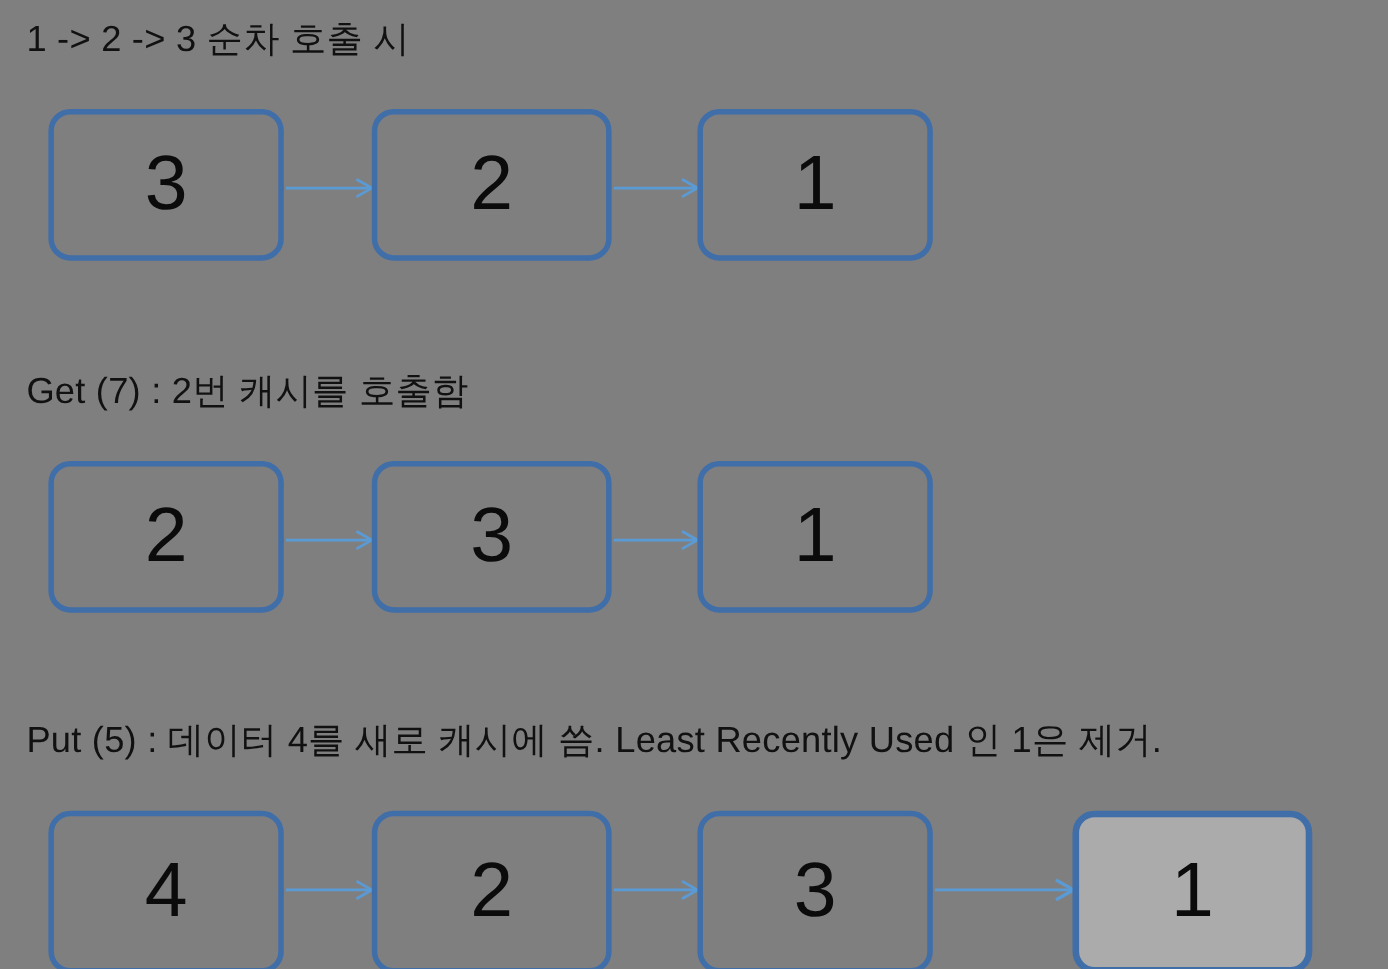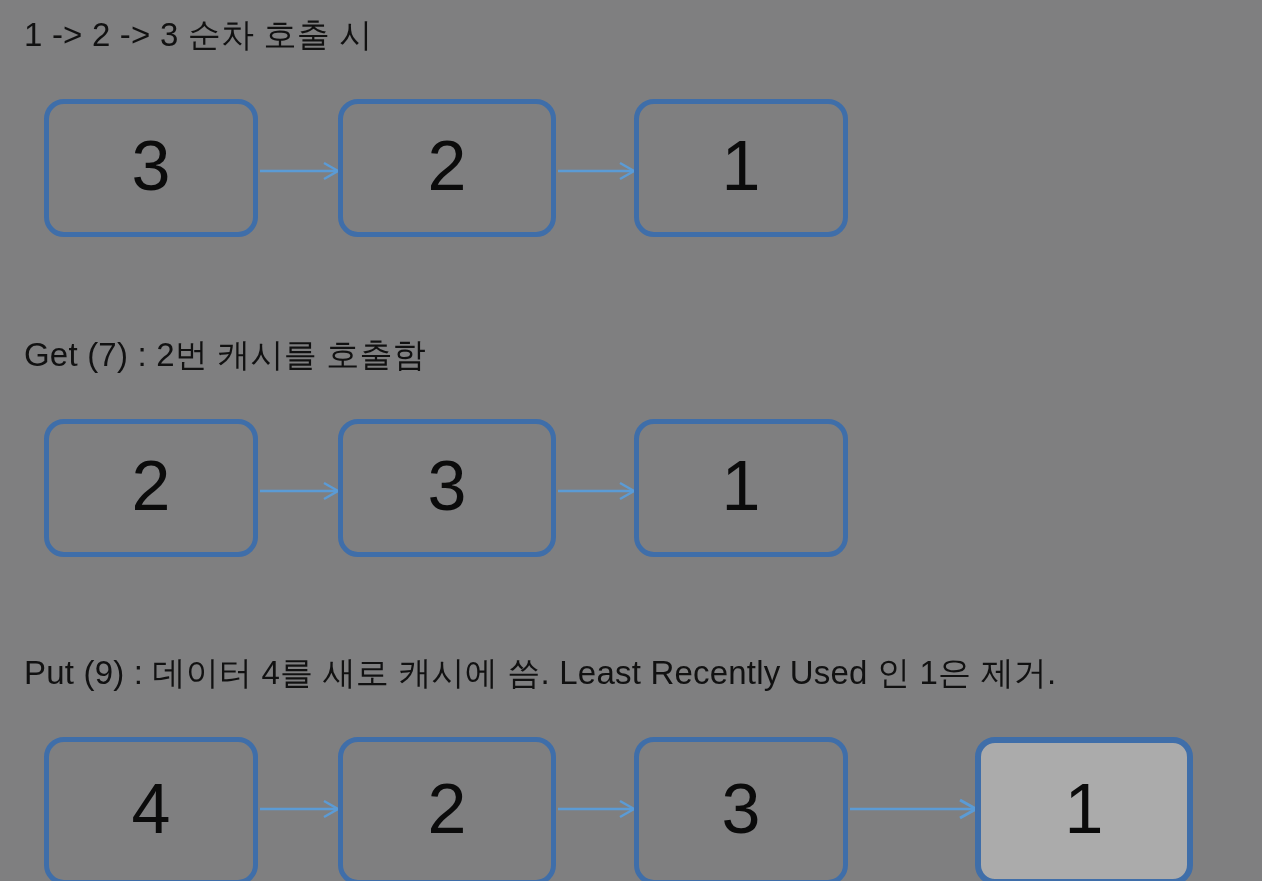--- a/index.html
+++ b/index.html
@@ -123,7 +123,7 @@
     <span class="num">1</span>
   </div>
 
-  <div class="caption" style="left:24px; top:656px;">Put (9) : 데이터 4를 새로 캐시에 씀. Least Recently Used 인 1은 제거.</div>
+  <div class="caption" style="left:24px; top:656px;">Put (5) : 데이터 4를 새로 캐시에 씀. Least Recently Used 인 1은 제거.</div>
 
   <div class="node" style="left:44px; top:737px; width:214px; height:148px;">
     <span class="num">4</span>

